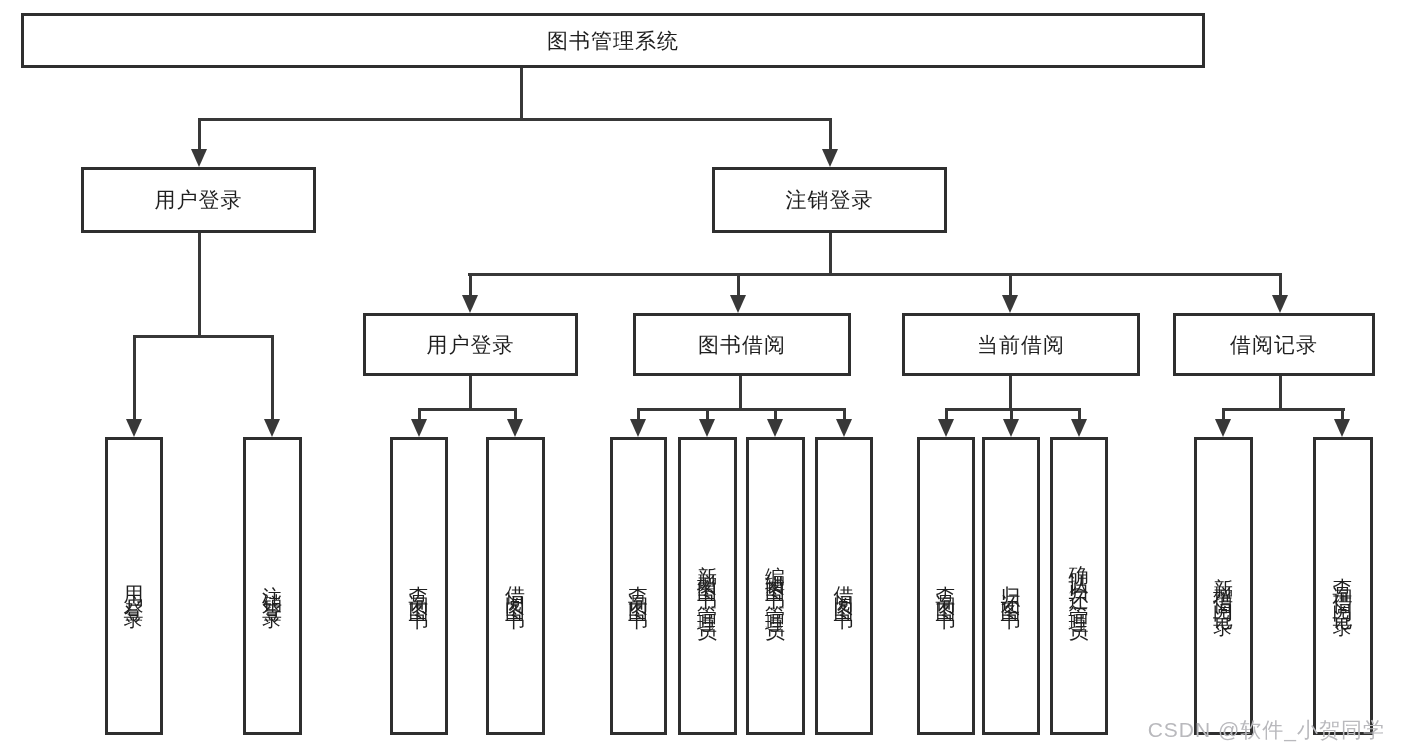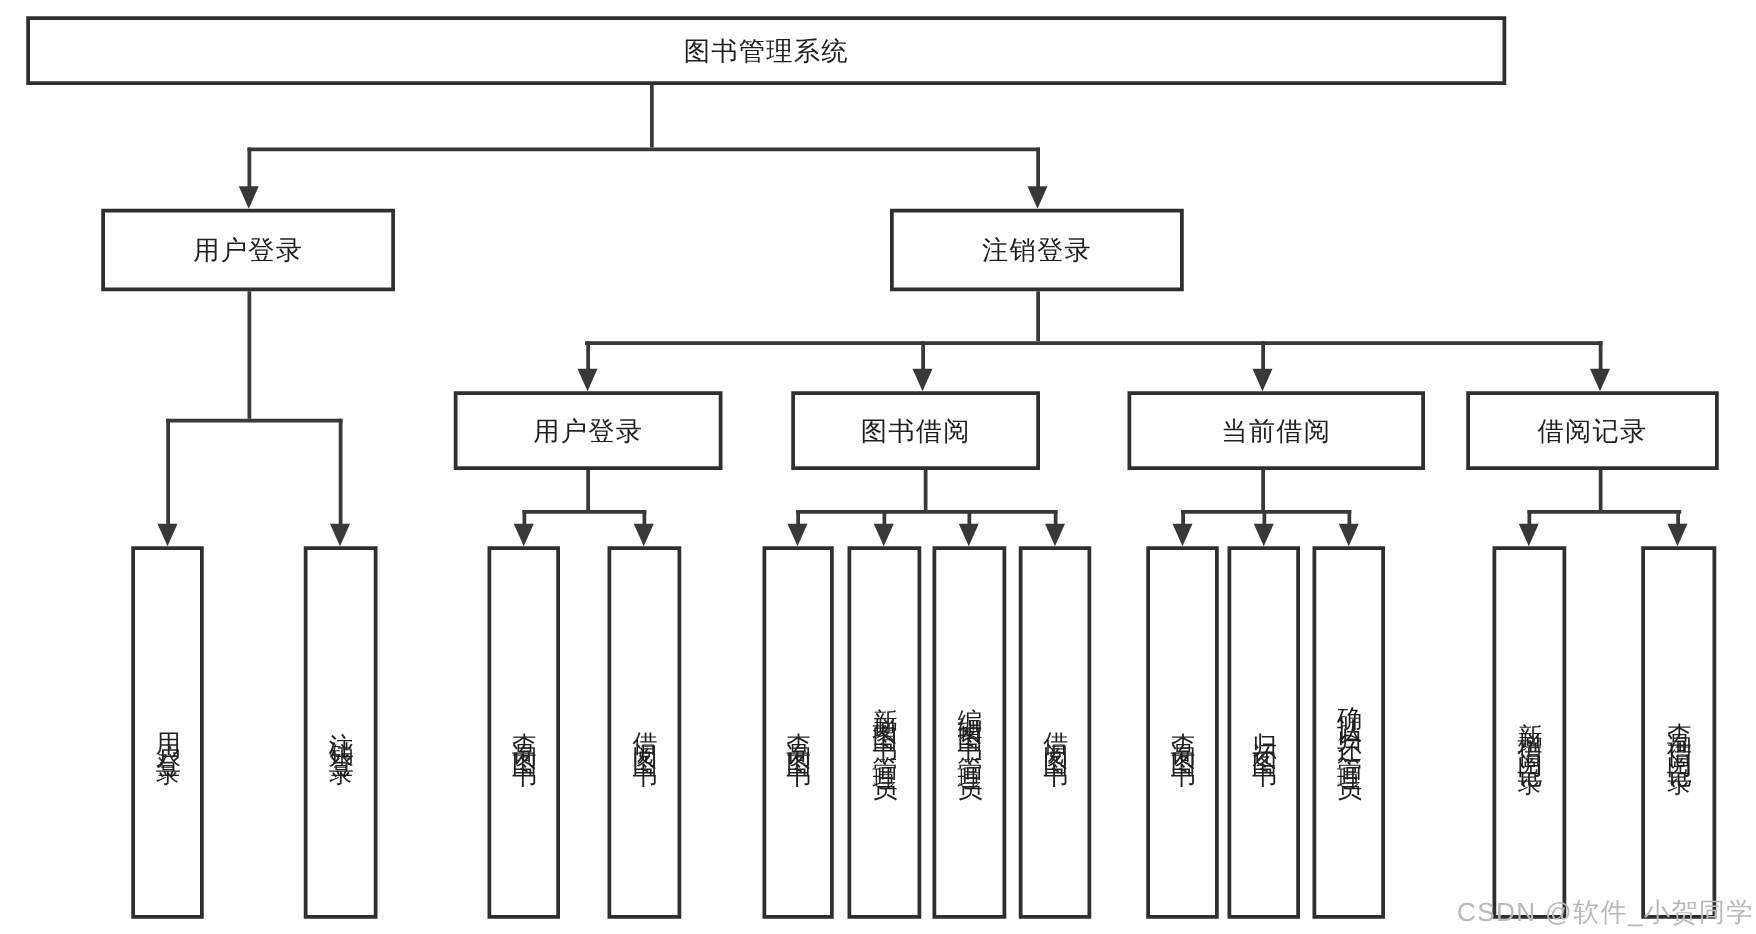--- a/index.html
+++ b/index.html
@@ -73,7 +73,7 @@
   <div class="node h" style="left:363px;top:313px;width:215px;height:63px;">
     <span>用户登录</span>
   </div>
-  <div class="node h" style="left:633px;top:313px;width:199px;height:63px;">
+  <div class="node h" style="left:633px;top:313px;width:218px;height:63px;">
     <span>图书借阅</span>
   </div>
   <div class="node h" style="left:902px;top:313px;width:238px;height:63px;">

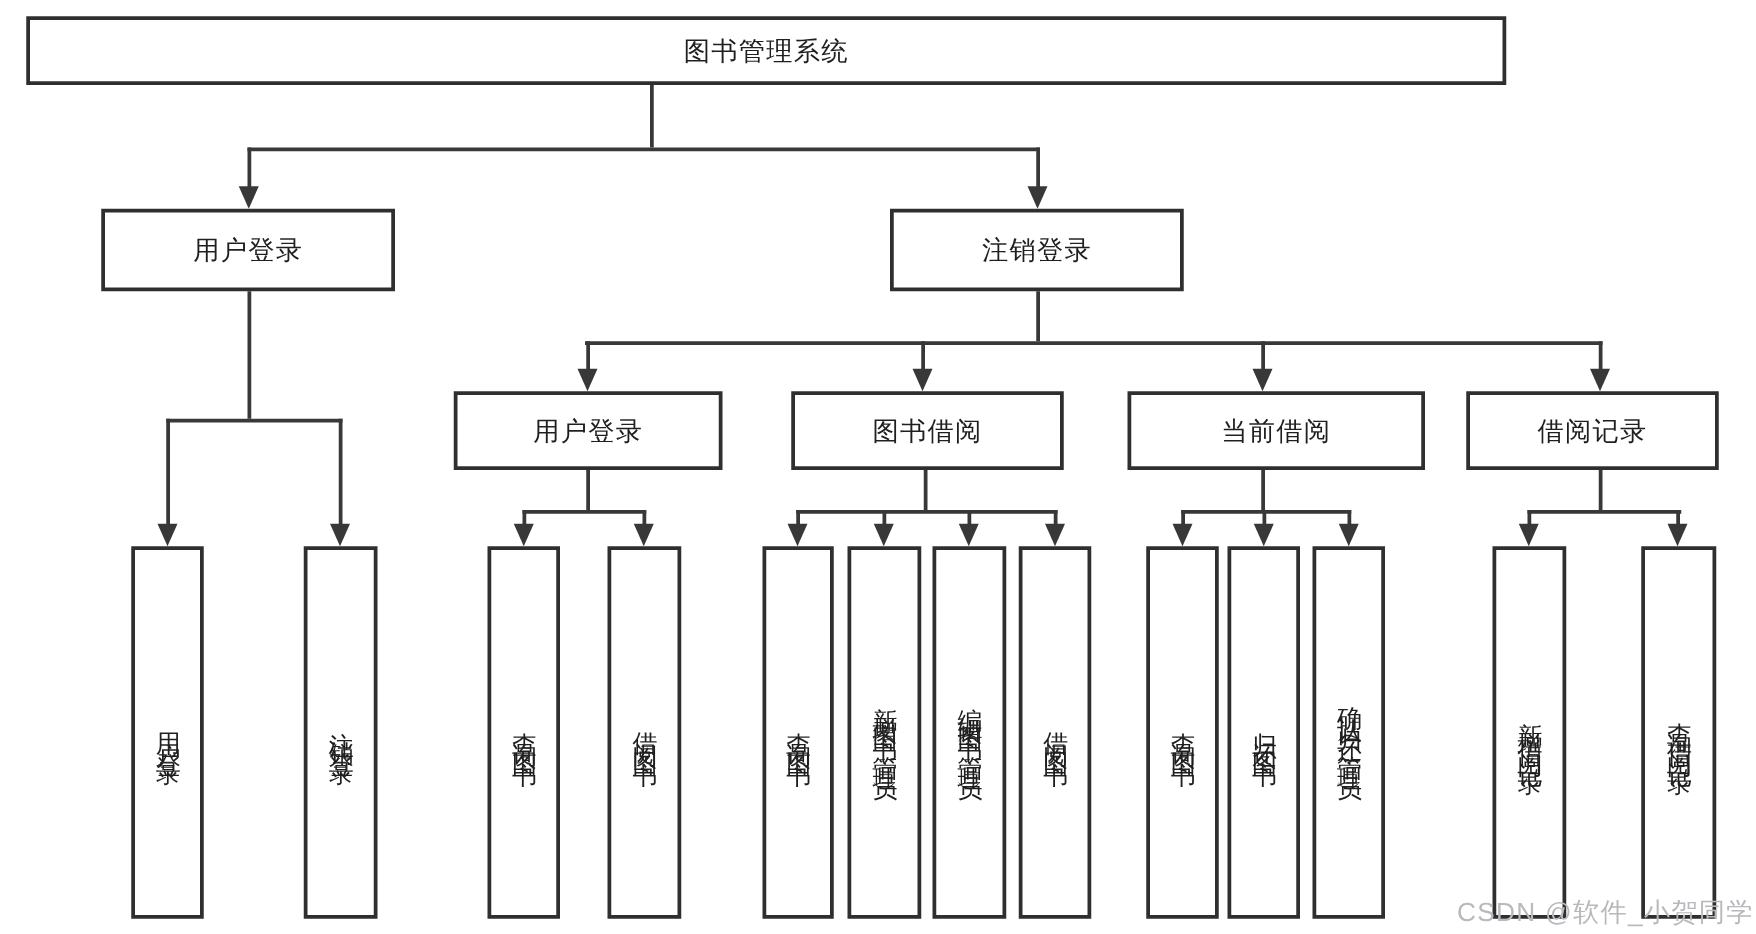--- a/index.html
+++ b/index.html
@@ -25,7 +25,7 @@
     border-top:18px solid #383838;
   }
   .watermark{
-    position:absolute;right:2px;bottom:3px;
+    position:absolute;right:20px;bottom:3px;
     font-size:21px;color:#b9b9bd;letter-spacing:1px;white-space:nowrap;
   }
 </style>

